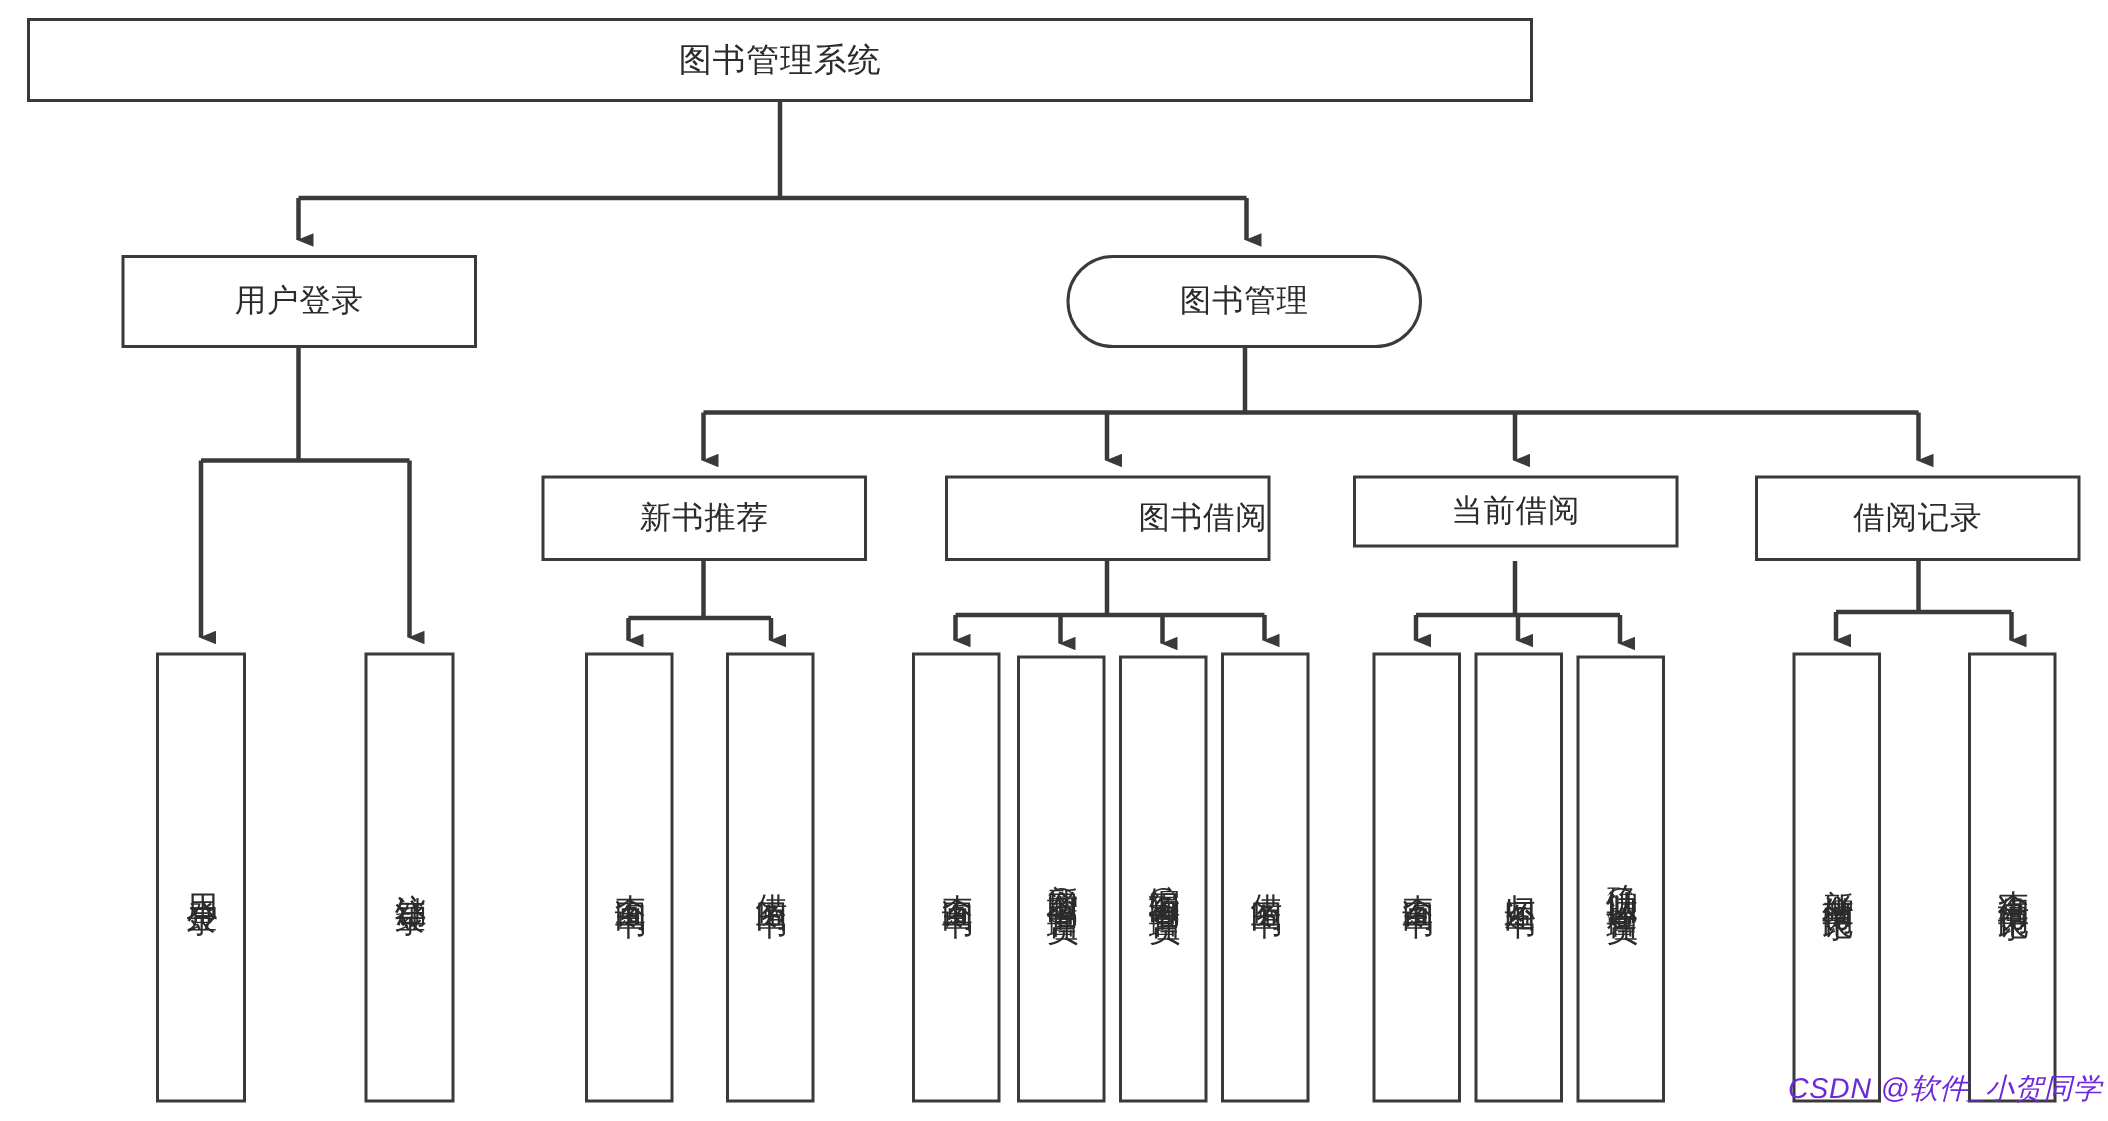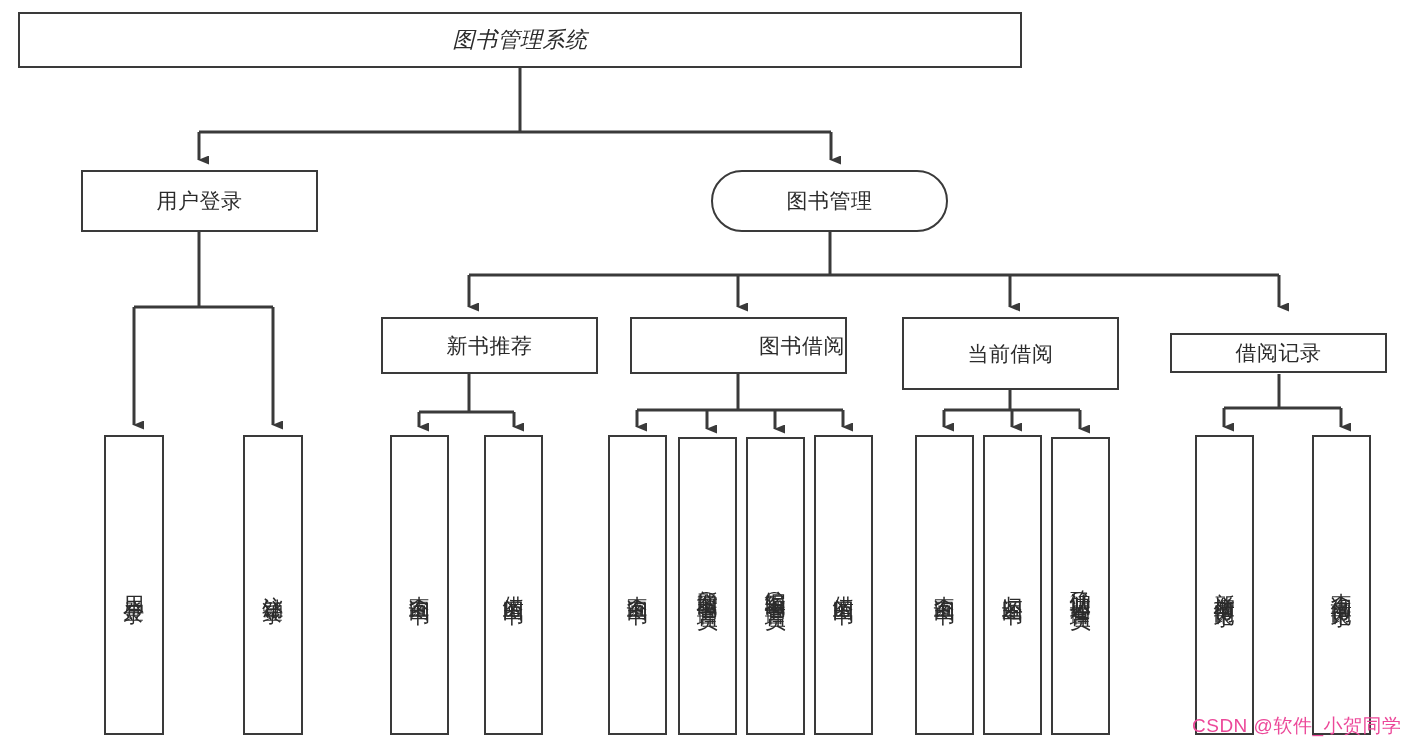--- a/index.html
+++ b/index.html
@@ -50,7 +50,7 @@
     letter-spacing: 3px;
     font-size: 21px;
   }
-  .node.root .label { font-size: 22px; font-style: italic; }
+  .node.root .label { font-size: 22px; }
   .node.lvl1 .label { font-size: 21px; }
   .node.lvl2 .label { font-size: 21px; }
   .watermark {

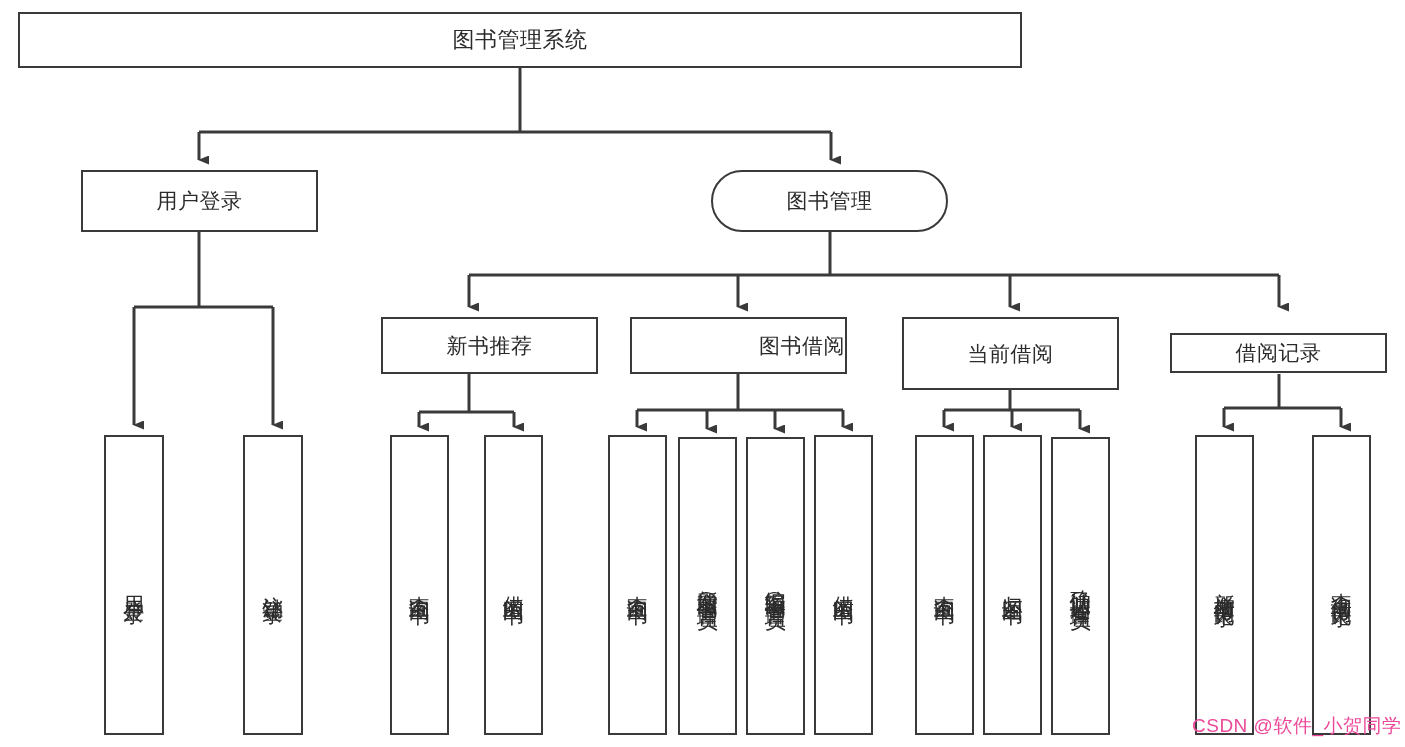--- a/index.html
+++ b/index.html
@@ -128,7 +128,7 @@
     <span class="label">图书管理</span>
   </div>
 
-  <div class="node lvl2" style="left:361px; top:317px; width:217px; height:57px;margin-left:20px;">
+  <div class="node lvl2" style="left:361px; top:317px; width:217px; height:57px;">
     <span class="label">新书推荐</span>
   </div>
   <div class="node lvl2" style="left:630px; top:317px; width:217px; height:57px;justify-content:flex-end;">

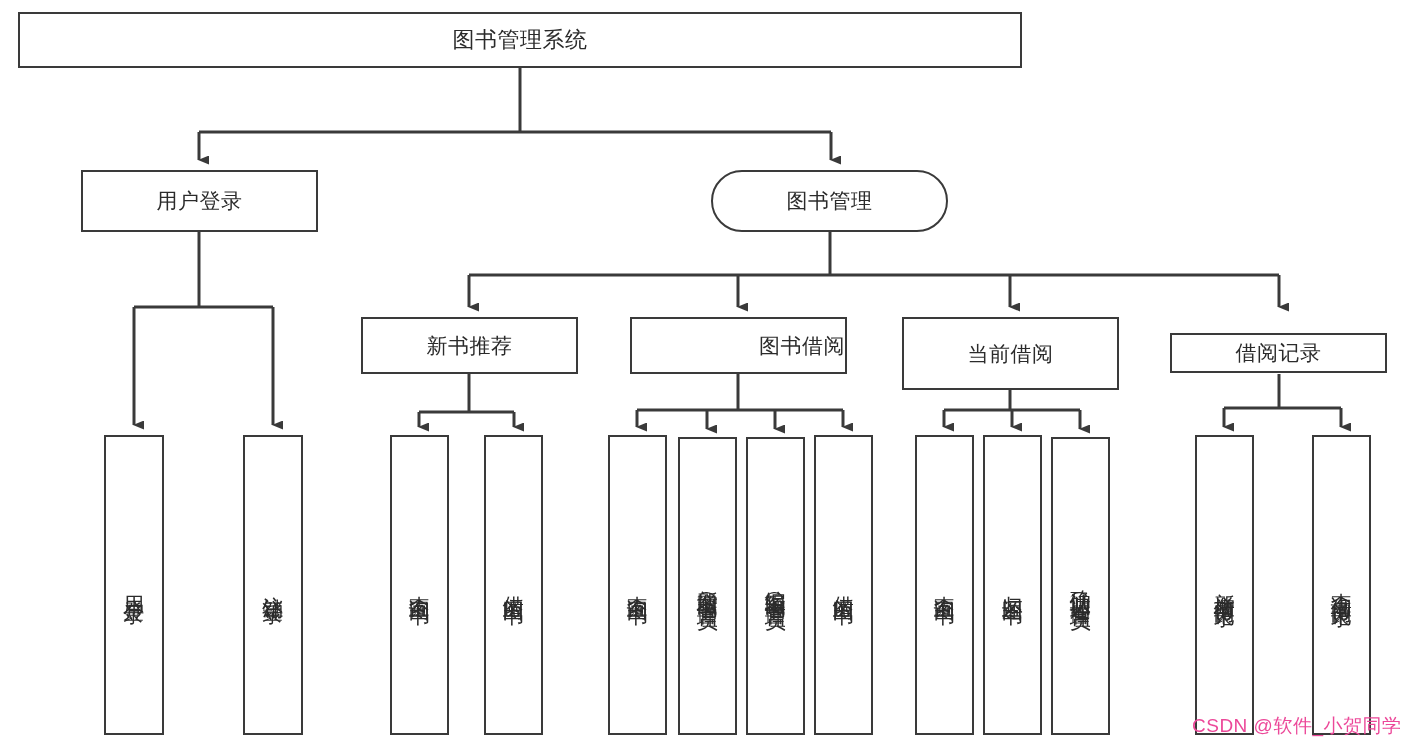--- a/index.html
+++ b/index.html
@@ -134,7 +134,7 @@
   <div class="node lvl2" style="left:630px; top:317px; width:217px; height:57px;justify-content:flex-end;">
     <span class="label">图书借阅</span>
   </div>
-  <div class="node lvl2" style="left:902px; top:317px; width:217px; height:73px;">
+  <div class="node lvl2" style="left:902px; top:317px; width:217px; height:48px;">
     <span class="label">当前借阅</span>
   </div>
   <div class="node lvl2" style="left:1170px; top:317px; width:217px; height:40px;margin-top:16px;">

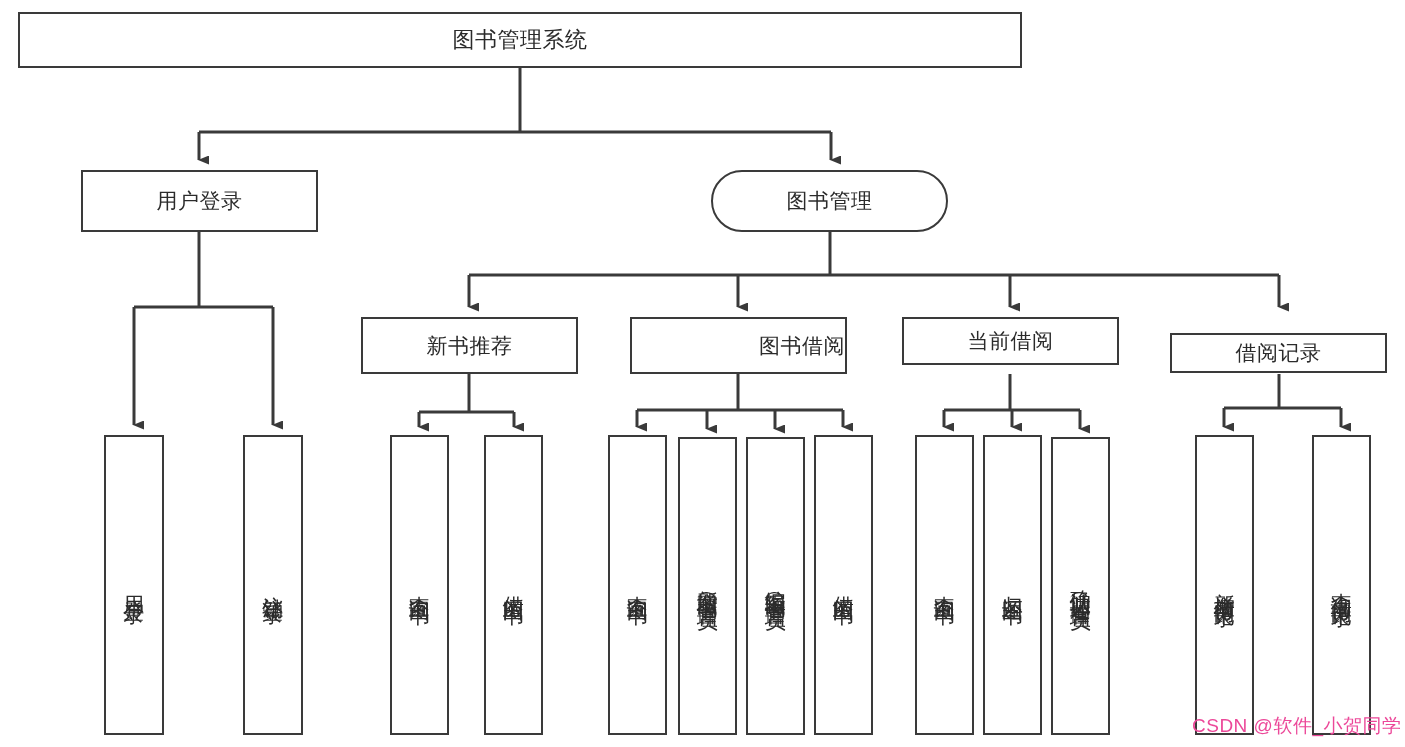--- a/index.html
+++ b/index.html
@@ -137,7 +137,7 @@
   <div class="node lvl2" style="left:902px; top:317px; width:217px; height:48px;">
     <span class="label">当前借阅</span>
   </div>
-  <div class="node lvl2" style="left:1170px; top:317px; width:217px; height:40px;margin-top:16px;">
+  <div class="node lvl2" style="left:1170px; top:317px; width:217px; height:57px;">
     <span class="label">借阅记录</span>
   </div>
 

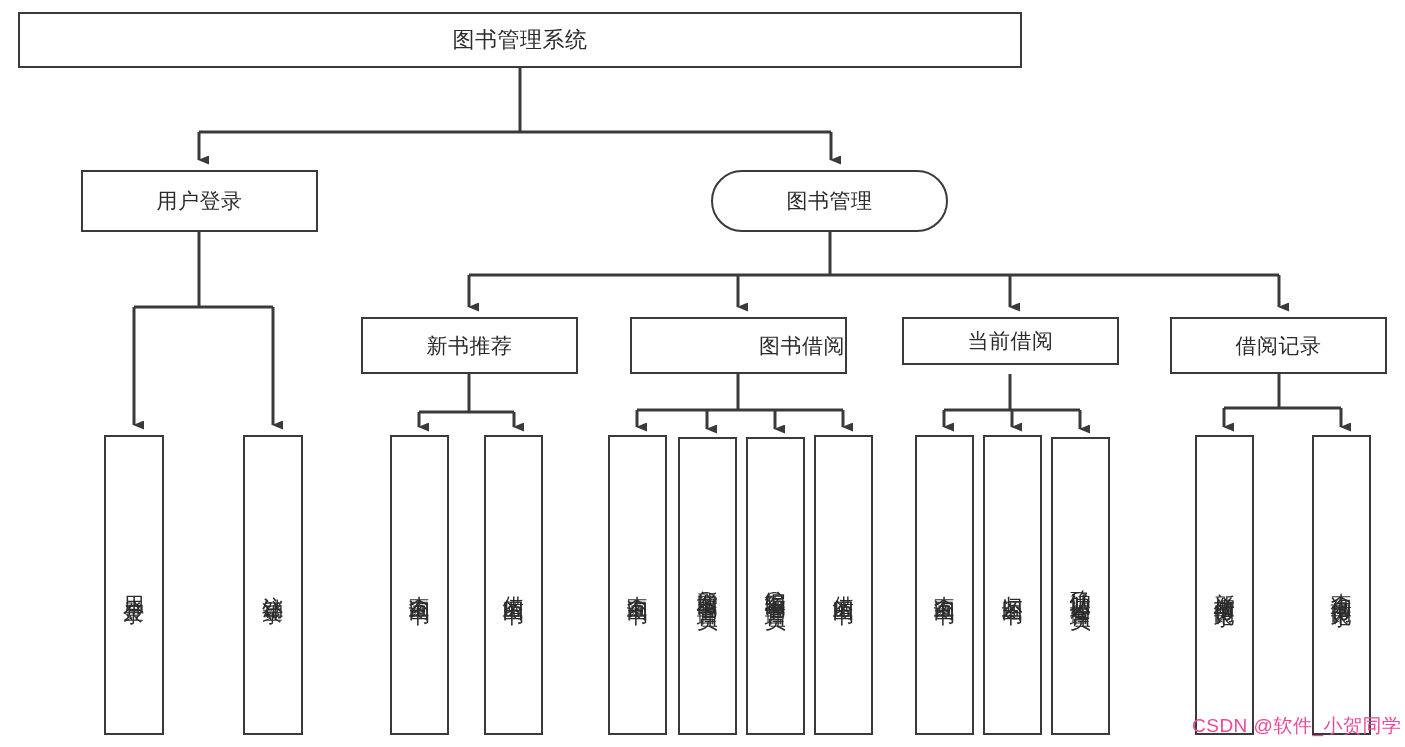--- a/index.html
+++ b/index.html
@@ -55,10 +55,11 @@
   .node.lvl2 .label { font-size: 21px; }
   .watermark {
     position: absolute;
-    color: #ec4899;
+    color: #6d28d9;
     font-size: 19px;
     white-space: nowrap;
     letter-spacing: 0.5px;
+    font-style: italic;
   }
 </style>
 </head>

